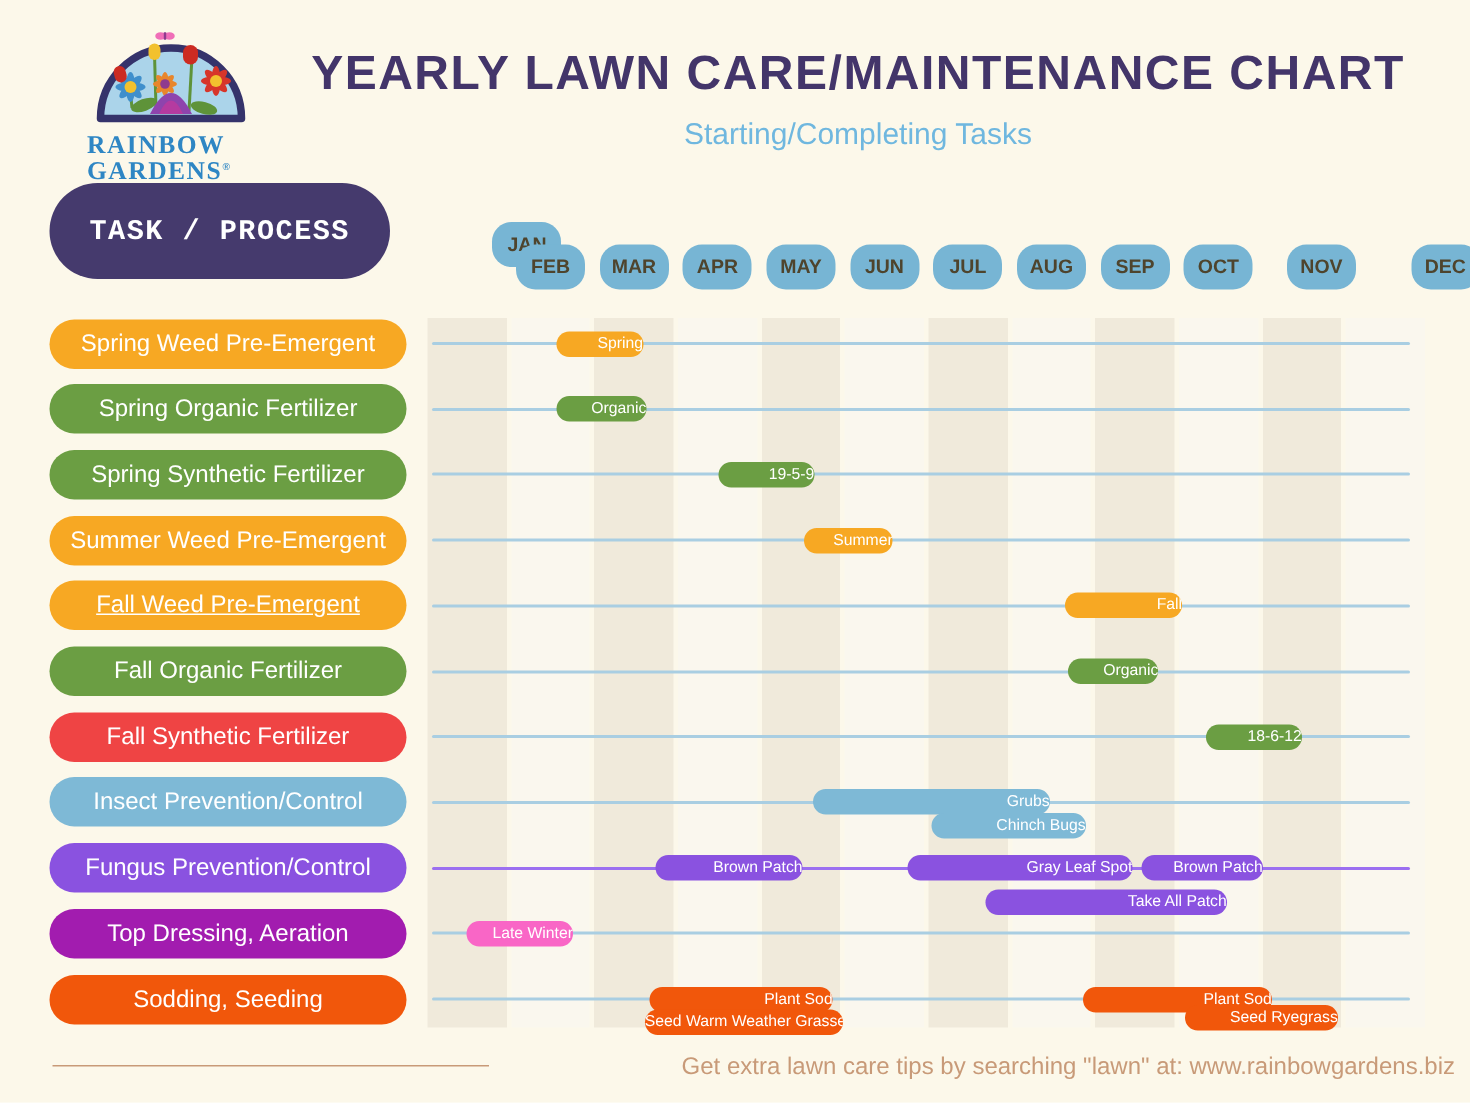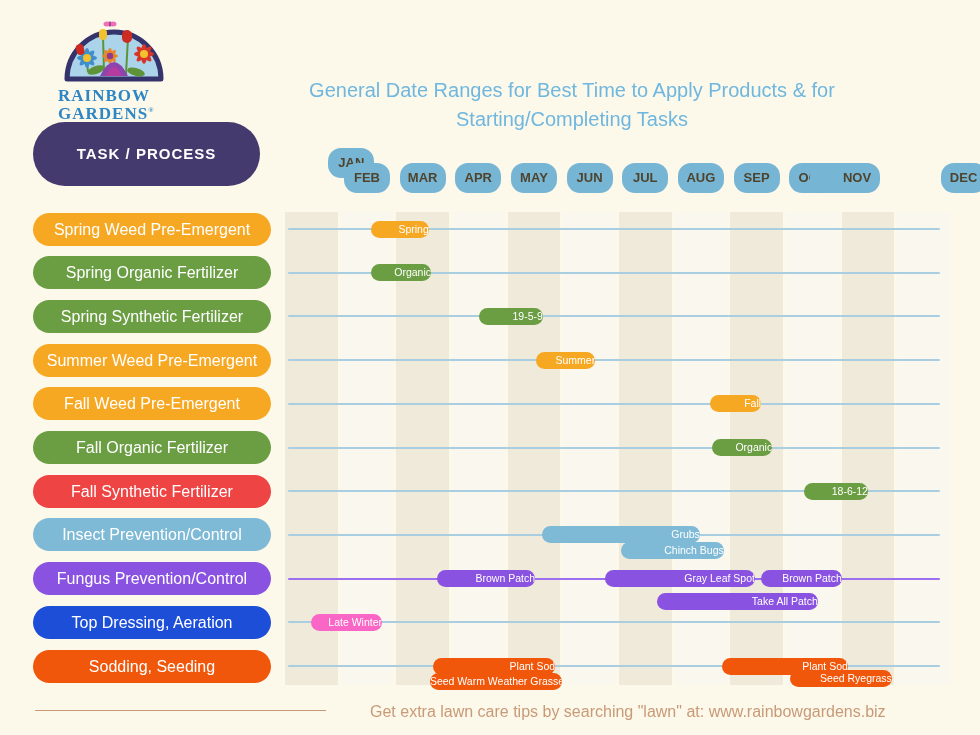--- a/index.html
+++ b/index.html
@@ -85,6 +85,7 @@
     <div class="logo-text"><span>GARDENS</span><span class="reg">®</span></div>
   </div>
 
+  <div id="page-title">YEARLY LAWN CARE/MAINTENANCE CHART</div>
   <div id="page-subtitle">
     <div>General Date Ranges for Best Time to Apply Products &amp; for</div>
     <div>Starting/Completing Tasks</div>

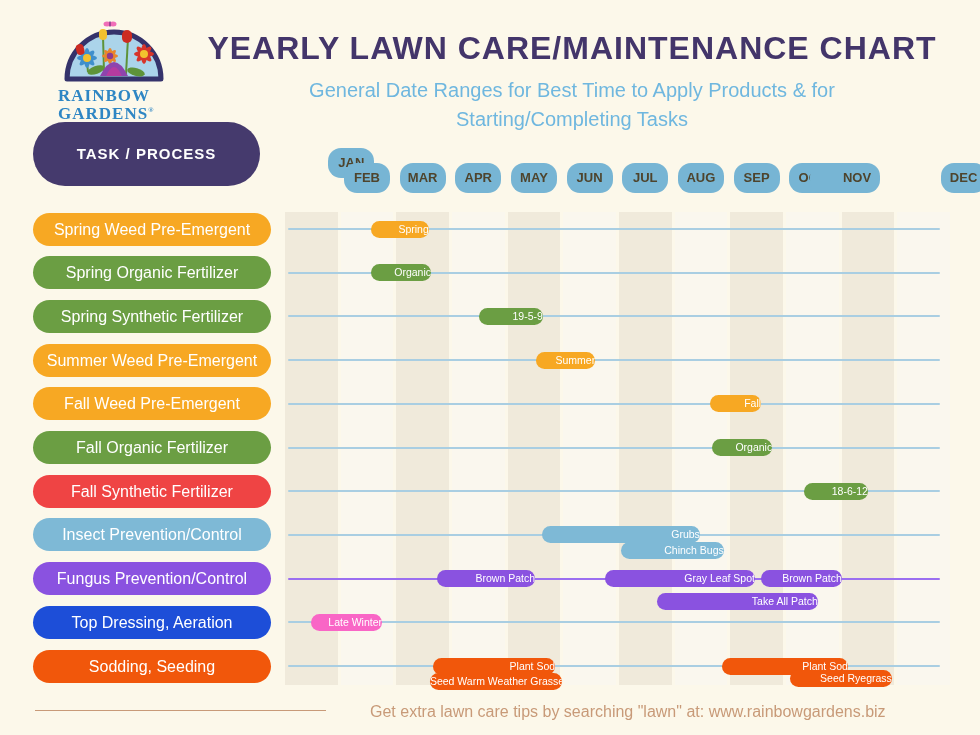--- a/index.html
+++ b/index.html
@@ -87,7 +87,6 @@
 
   <div id="page-title">YEARLY LAWN CARE/MAINTENANCE CHART</div>
   <div id="page-subtitle">
-    <div>General Date Ranges for Best Time to Apply Products &amp; for</div>
     <div>Starting/Completing Tasks</div>
   </div>
 

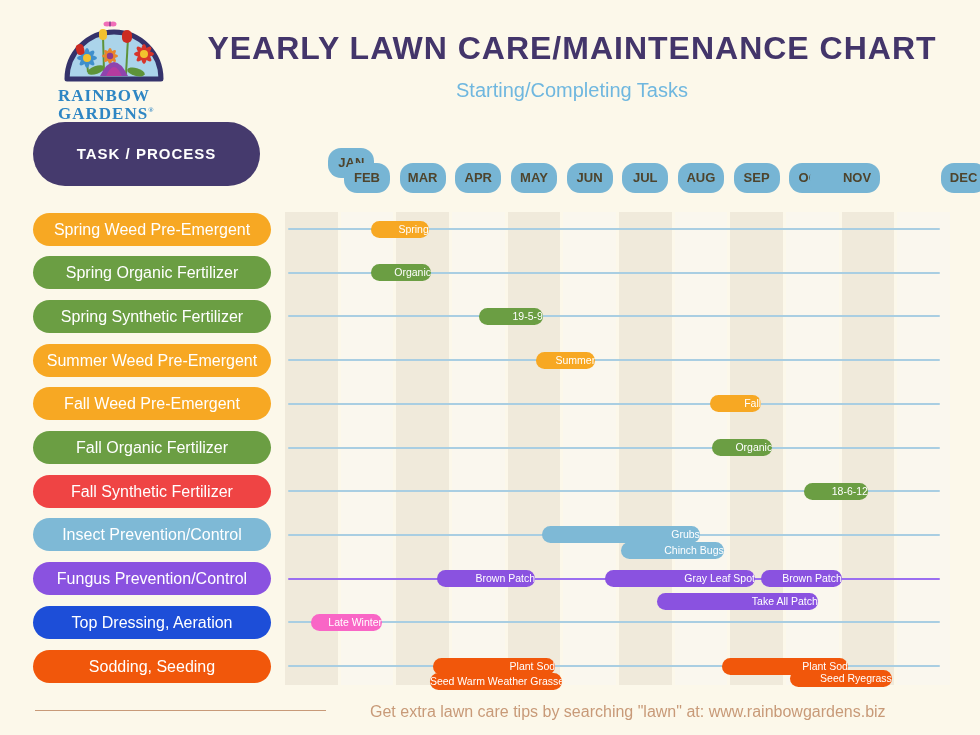--- a/index.html
+++ b/index.html
@@ -18,8 +18,8 @@
 
   
   #task-header-pill{position:absolute;left:33px;top:122px;width:227px;height:64px;border-radius:32px;
-    background:#453A6D;color:#FFFFFF;font-size:15px;font-weight:700;letter-spacing:1px;
-    text-align:center;line-height:64px;}
+    background:#453A6D;color:#FFFFFF;font-size:19px;font-weight:700;letter-spacing:1px;
+    text-align:center;line-height:64px;font-family:Liberation Mono, monospace;}
 
   
   .stripe{position:absolute;}

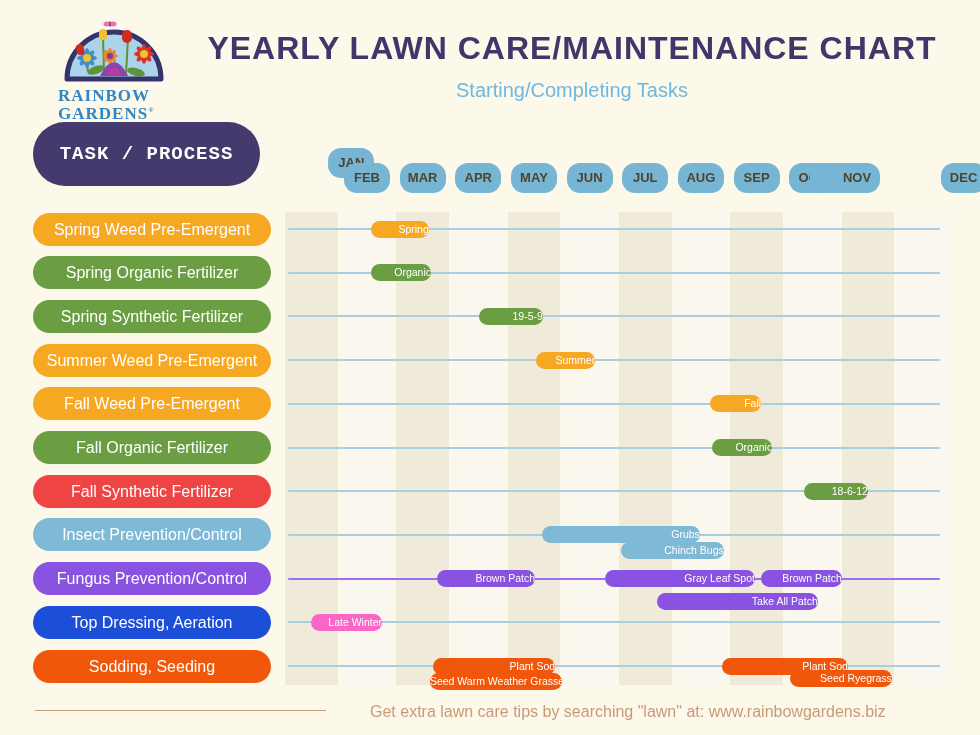--- a/index.html
+++ b/index.html
@@ -115,7 +115,7 @@
       <div class="month-pill" style="left: 677.95px; top: 163px;">AUG</div>
       <div class="month-pill" style="left: 733.61px; top: 163px;">SEP</div>
       <div class="month-pill" style="left: 789.27px; top: 163px;">OCT</div>
-      <div class="month-pill" style="left: 810px; top: 163px; padding-left: 24px;">NOV</div>
+      <div class="month-pill" style="left: 858px; top: 163px;">NOV</div>
       <div class="month-pill" style="left: 900.59px; top: 163px; margin-left: 40px;">DEC</div>
       <div class="row-line" style="left: 288px; top: 228px; width: 652px; background: rgb(169, 206, 226);"></div>
       <div class="task-pill" style="left: 33px; top: 212.5px; background: rgb(247, 168, 35);">Spring Weed Pre-Emergent</div>

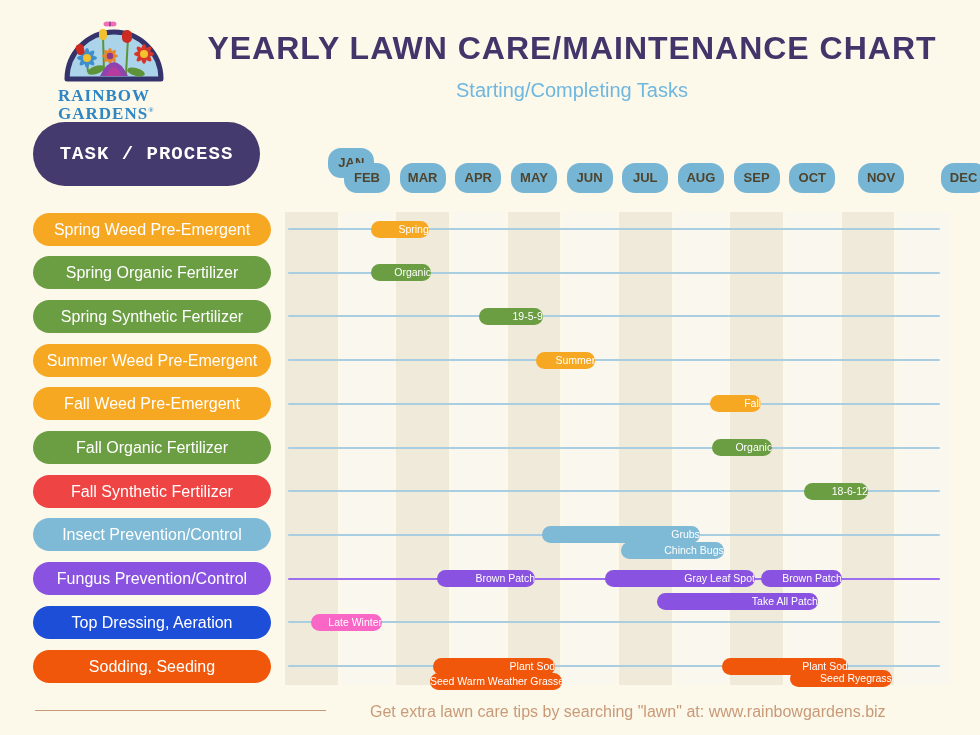--- a/index.html
+++ b/index.html
@@ -130,7 +130,7 @@
       <div class="task-pill" style="left: 33px; top: 343.6px; background: rgb(247, 168, 35);">Summer Weed Pre-Emergent</div>
       <div class="bar" style="left: 536.196px; top: 351.6px; width: 58.9996px; background: rgb(247, 168, 35);">Summer</div>
       <div class="row-line" style="left: 288px; top: 402.8px; width: 652px; background: rgb(169, 206, 226);"></div>
-      <div class="task-pill" style="left: 33px; top: 387.3px; background: rgb(247, 168, 35);">Fall Weed Pre-Emergent</div>
+      <div class="task-pill" style="left: 33px; top: 387.3px; background: rgb(247, 168, 35); text-decoration: underline;">Fall Weed Pre-Emergent</div>
       <div class="bar" style="left: 709.856px; top: 395.3px; width: 51.2072px; background: rgb(247, 168, 35);">Fall</div>
       <div class="row-line" style="left: 288px; top: 446.5px; width: 652px; background: rgb(169, 206, 226);"></div>
       <div class="task-pill" style="left: 33px; top: 431px; background: rgb(107, 158, 67);">Fall Organic Fertilizer</div>

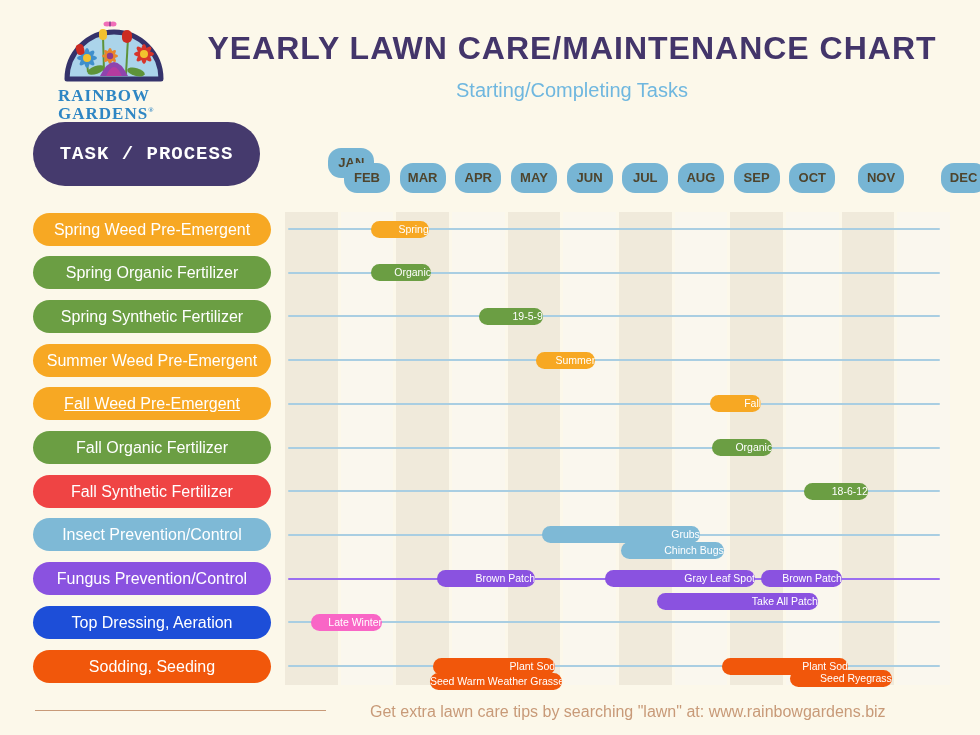--- a/index.html
+++ b/index.html
@@ -131,7 +131,7 @@
       <div class="bar" style="left: 536.196px; top: 351.6px; width: 58.9996px; background: rgb(247, 168, 35);">Summer</div>
       <div class="row-line" style="left: 288px; top: 402.8px; width: 652px; background: rgb(169, 206, 226);"></div>
       <div class="task-pill" style="left: 33px; top: 387.3px; background: rgb(247, 168, 35); text-decoration: underline;">Fall Weed Pre-Emergent</div>
-      <div class="bar" style="left: 709.856px; top: 395.3px; width: 51.2072px; background: rgb(247, 168, 35);">Fall</div>
+      <div class="bar" style="left: 709.856px; top: 395.3px; width: 51.2072px; background: rgb(247, 168, 35); padding-left: 27px;">Fall</div>
       <div class="row-line" style="left: 288px; top: 446.5px; width: 652px; background: rgb(169, 206, 226);"></div>
       <div class="task-pill" style="left: 33px; top: 431px; background: rgb(107, 158, 67);">Fall Organic Fertilizer</div>
       <div class="bar" style="left: 712.082px; top: 439px; width: 60.1128px; background: rgb(107, 158, 67);">Organic</div>

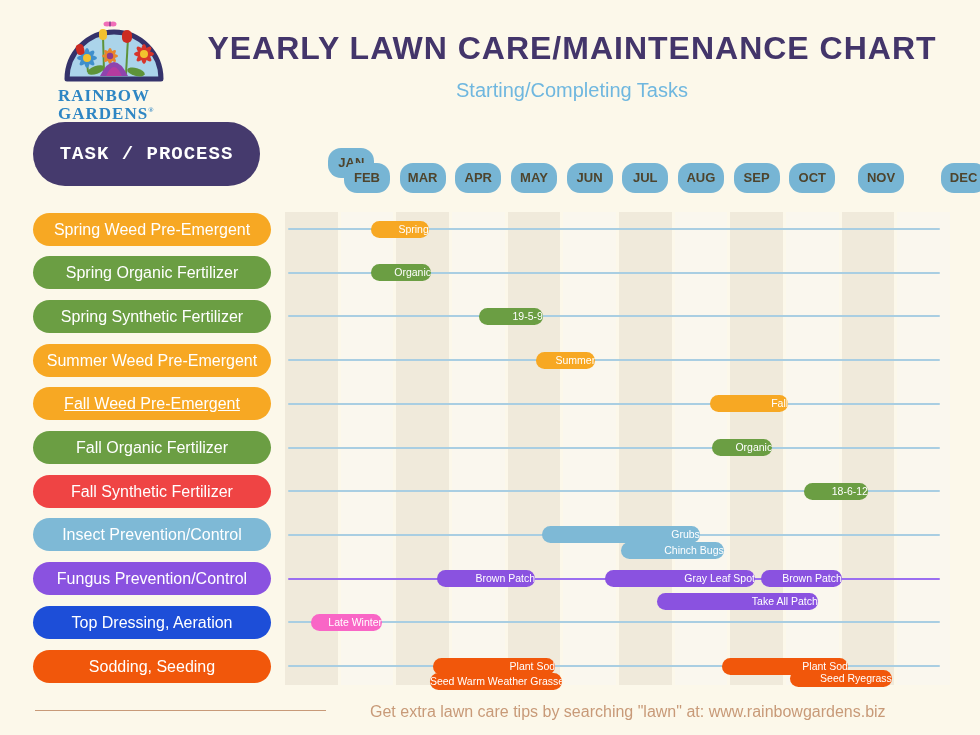--- a/index.html
+++ b/index.html
@@ -149,7 +149,7 @@
       <div class="bar" style="left: 761.063px; top: 570.1px; width: 80.707px; background: rgb(138, 82, 224);">Brown Patch</div>
       <div class="bar" style="left: 656.979px; top: 593.1px; width: 160.857px; background: rgb(138, 82, 224);">Take All Patch</div>
       <div class="row-line" style="left: 288px; top: 621.3px; width: 652px; background: rgb(169, 206, 226);"></div>
-      <div class="task-pill" style="left: 33px; top: 605.8px; background: #1d4ed8;">Top Dressing, Aeration</div>
+      <div class="task-pill" style="left: 33px; top: 605.8px; background: #a21caf;">Top Dressing, Aeration</div>
       <div class="bar" style="left: 310.773px; top: 613.8px; width: 71.2448px; background: rgb(249, 102, 198);">Late Winter</div>
       <div class="row-line" style="left: 288px; top: 665px; width: 652px; background: rgb(169, 206, 226);"></div>
       <div class="task-pill" style="left: 33px; top: 649.5px; background: rgb(241, 87, 11);">Sodding, Seeding</div>

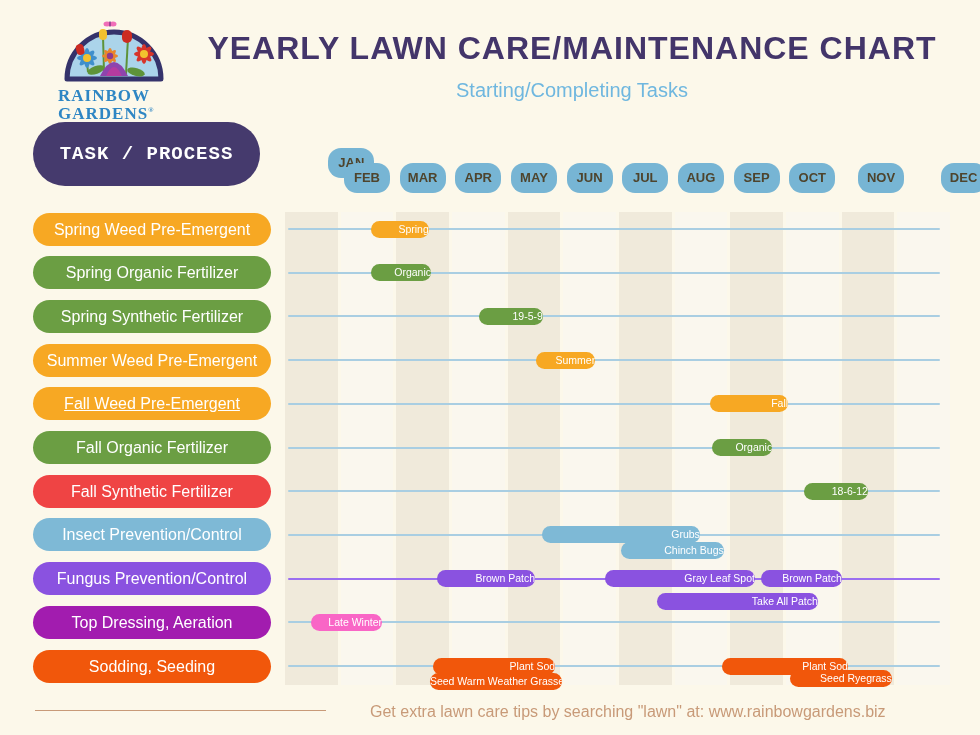--- a/index.html
+++ b/index.html
@@ -33,7 +33,7 @@
 
   
   #footer-line{position:absolute;left:35px;top:710px;width:291px;height:1px;background:#C89A78;}
-  #footer-text{position:absolute;left:370px;top:703px;width:600px;text-align:left;
+  #footer-text{position:absolute;left:370px;top:703px;width:600px;text-align:right;
     font-size:16px;color:#C89A78;}
 </style>
 </head>

